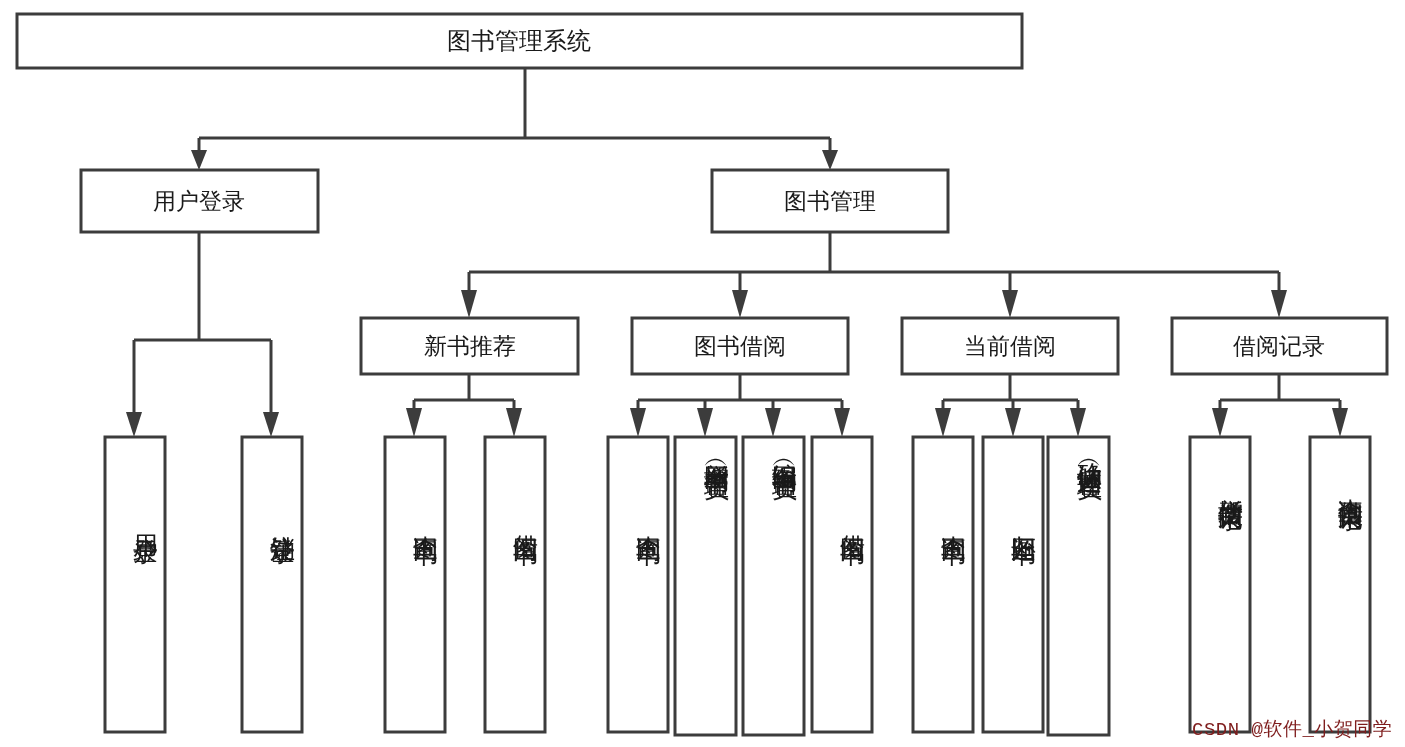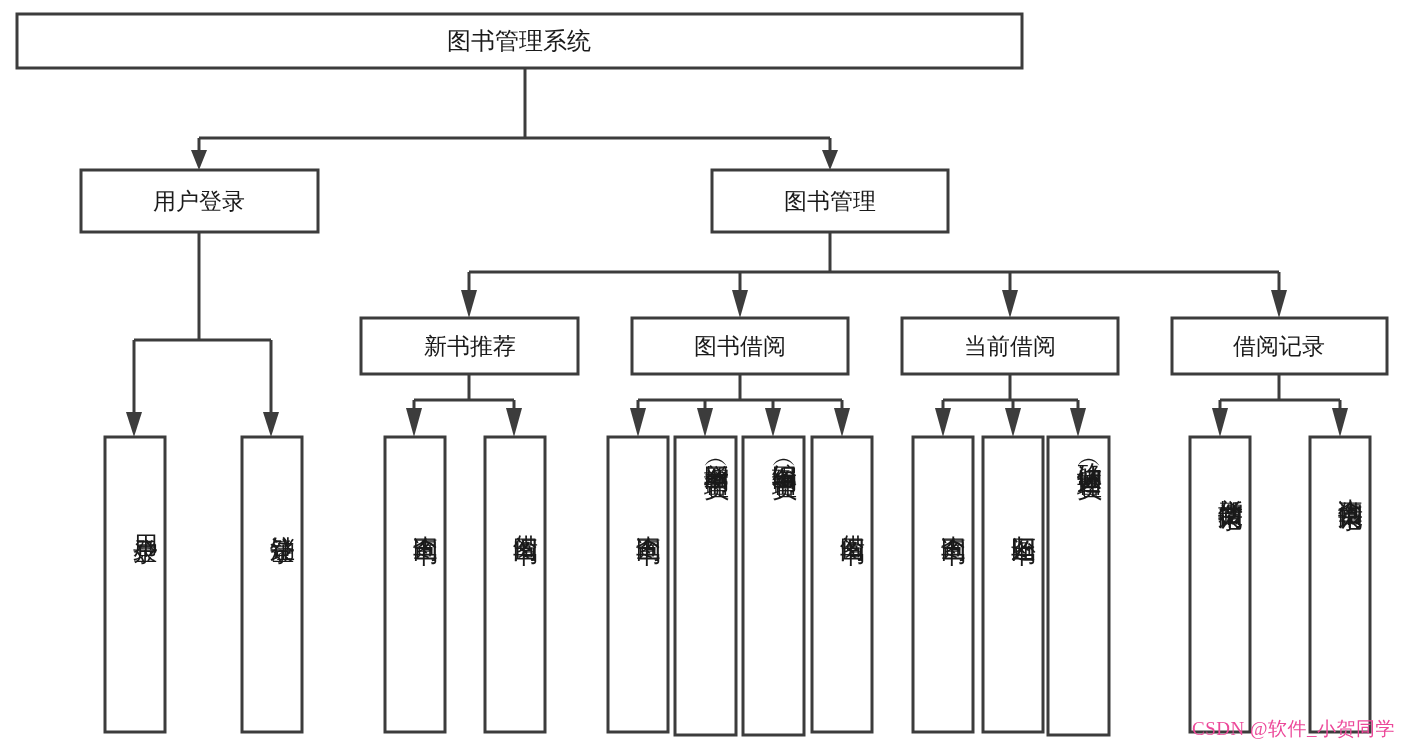--- a/index.html
+++ b/index.html
@@ -68,9 +68,9 @@
   }
   .watermark {
     position: absolute;
-    font-family: Liberation Serif, serif;
+    font-family: Liberation Mono, monospace;
     font-size: 19px;
-    color: #ec4899;
+    color: #7f1d1d;
     white-space: nowrap;
     letter-spacing: 0.5px;
   }

